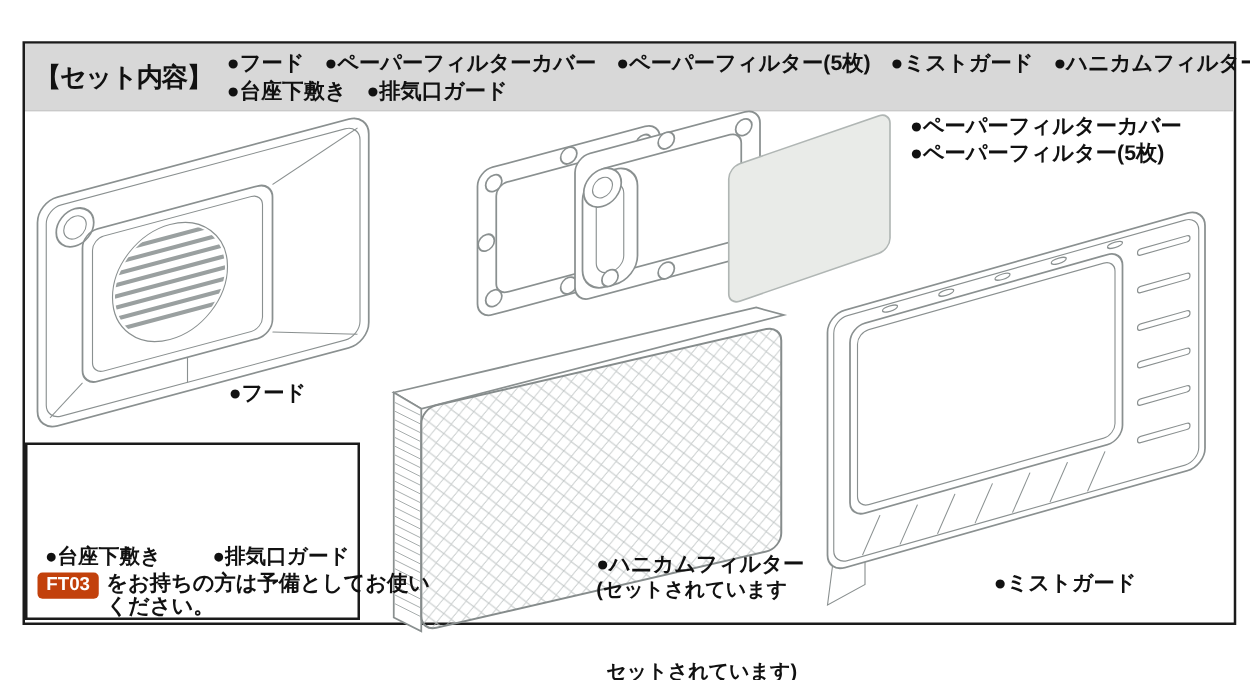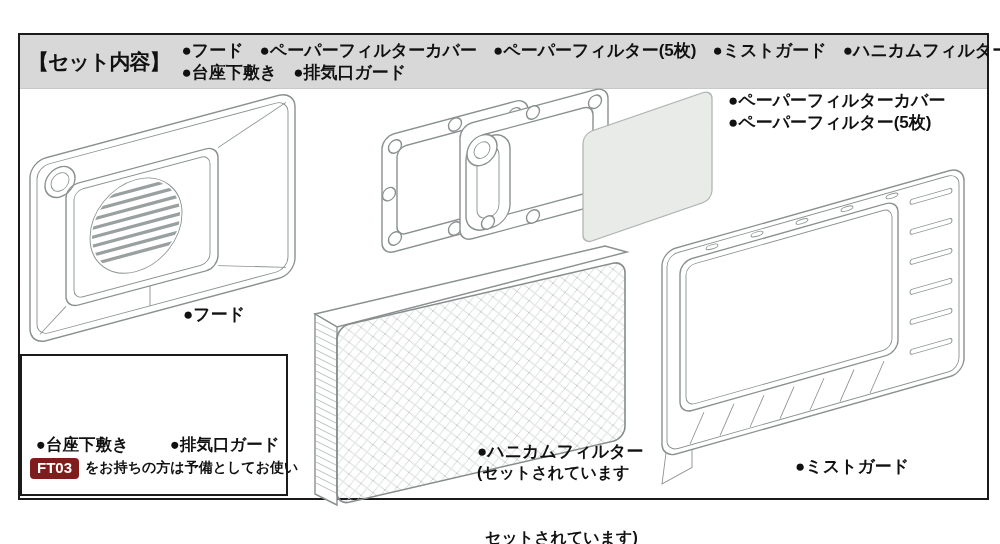--- a/index.html
+++ b/index.html
@@ -34,7 +34,7 @@
     position:absolute;left:30px;top:458px;display:flex;align-items:flex-start;z-index:3;
   }
   .badge{
-    background:#7f1d1d;color:#fff;font-weight:bold;font-size:15px;
+    background:#c2410c;color:#fff;font-weight:bold;font-size:15px;
     padding:1px 7px 2px 7px;border-radius:4px;margin-right:6px;line-height:18px;
   }
   .notetext{font-size:14px;font-weight:600;line-height:18px;}

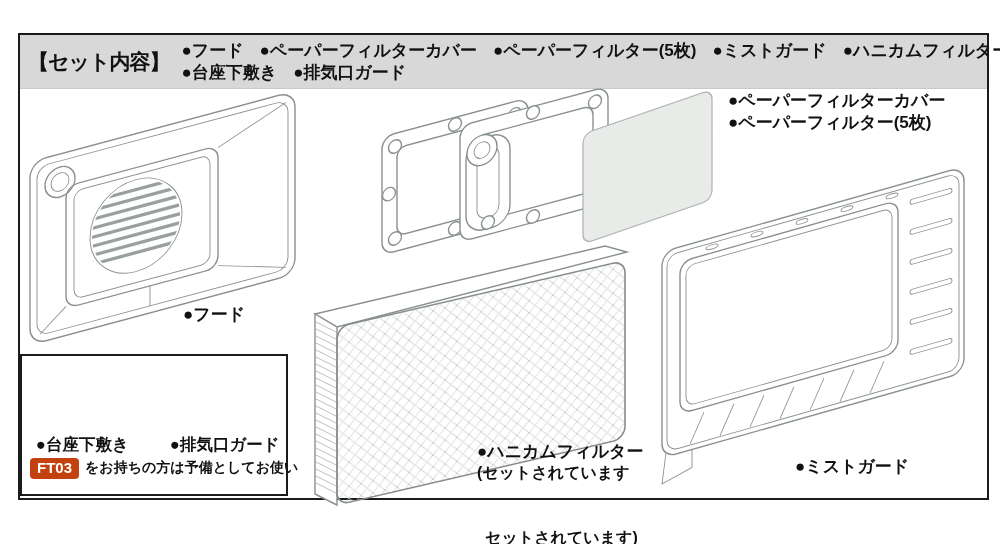--- a/index.html
+++ b/index.html
@@ -37,7 +37,7 @@
     background:#c2410c;color:#fff;font-weight:bold;font-size:15px;
     padding:1px 7px 2px 7px;border-radius:4px;margin-right:6px;line-height:18px;
   }
-  .notetext{font-size:14px;font-weight:600;line-height:18px;}
+  .notetext{font-size:17px;font-weight:600;line-height:18px;font-family:Liberation Serif, serif;}
   svg.art{position:absolute;left:0;top:0;z-index:1;}
   .ln{fill:none;stroke:#8a9090;stroke-width:1.4;}
   .lnf{fill:#ffffff;stroke:#8a9090;stroke-width:1.4;}

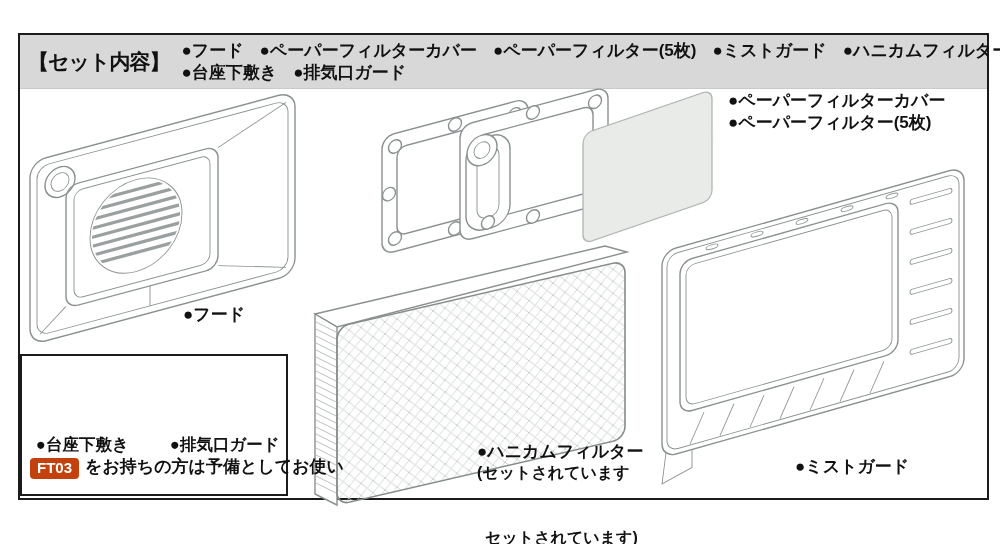--- a/index.html
+++ b/index.html
@@ -244,6 +244,7 @@
   <span class="badge">FT03</span>
   <div class="notetext">
     <div>をお持ちの方は予備としてお使い</div>
+    <div>ください。</div>
   </div>
 </div>
 

